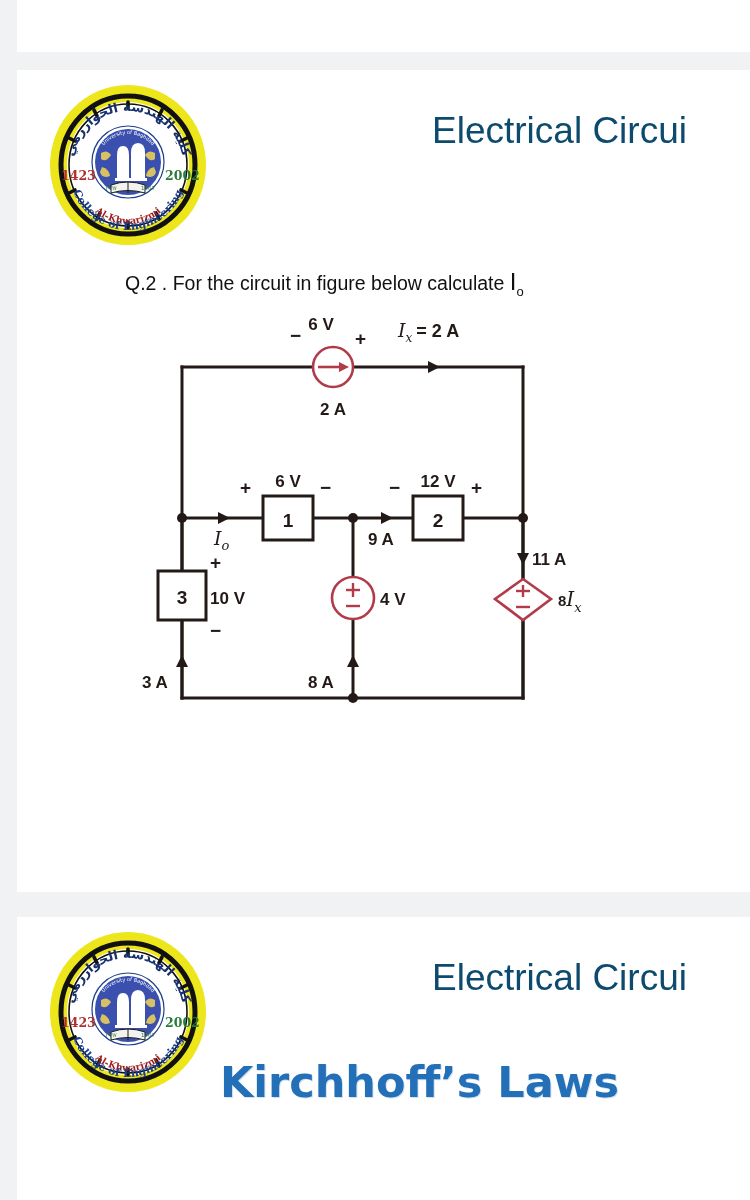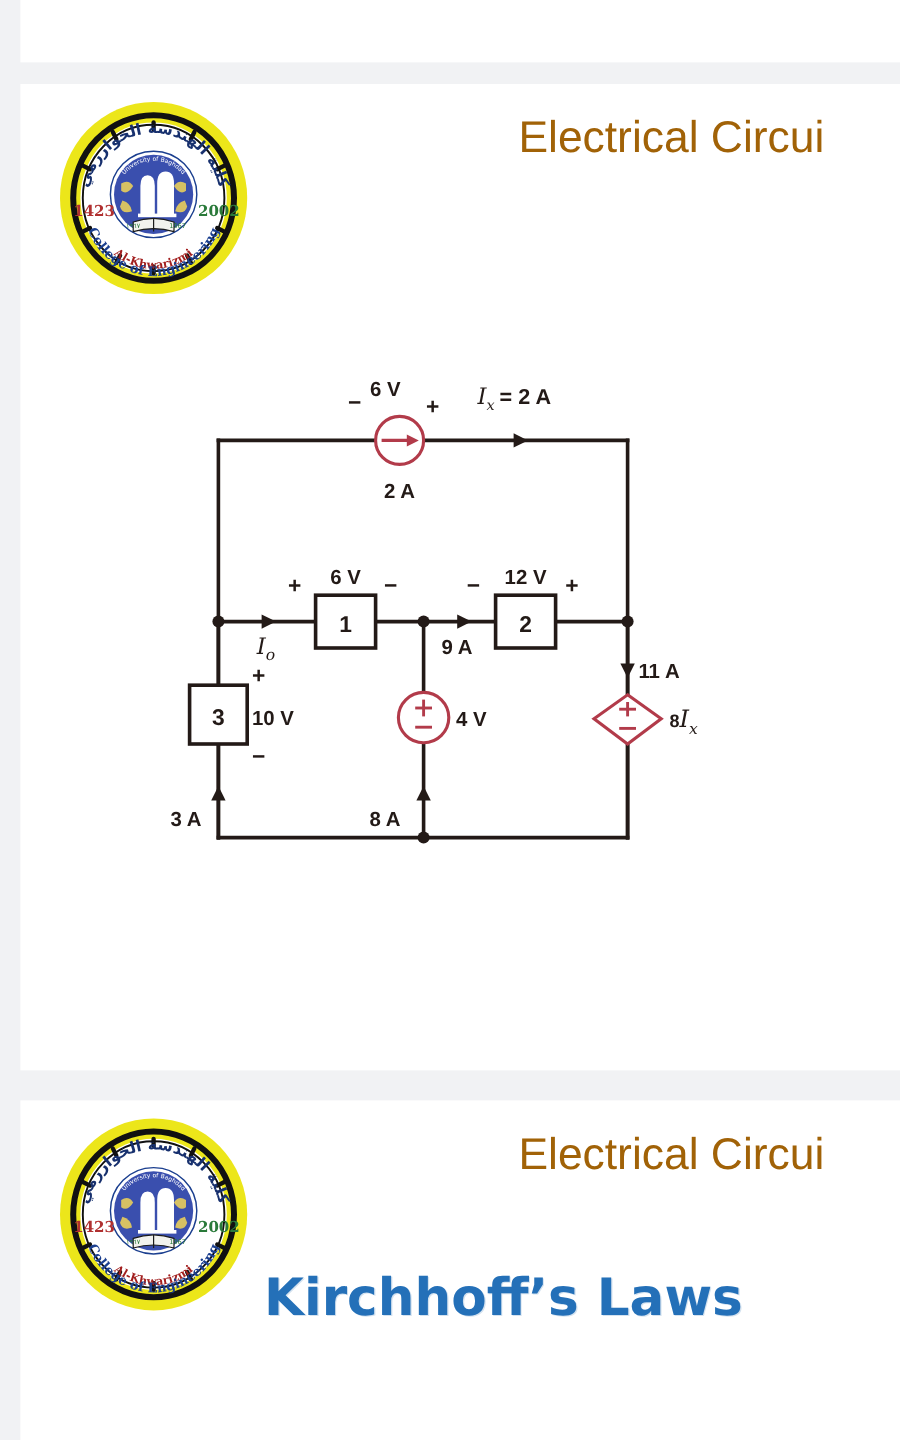--- a/index.html
+++ b/index.html
@@ -31,9 +31,10 @@
     position: absolute;
     font-family: "Liberation Sans", sans-serif;
     font-size: 37px;
-    color: #a16207;
+    color: #0c4a6e;
     white-space: nowrap;
     letter-spacing: 0px;
+    margin-top: 16px;
   }
 
   

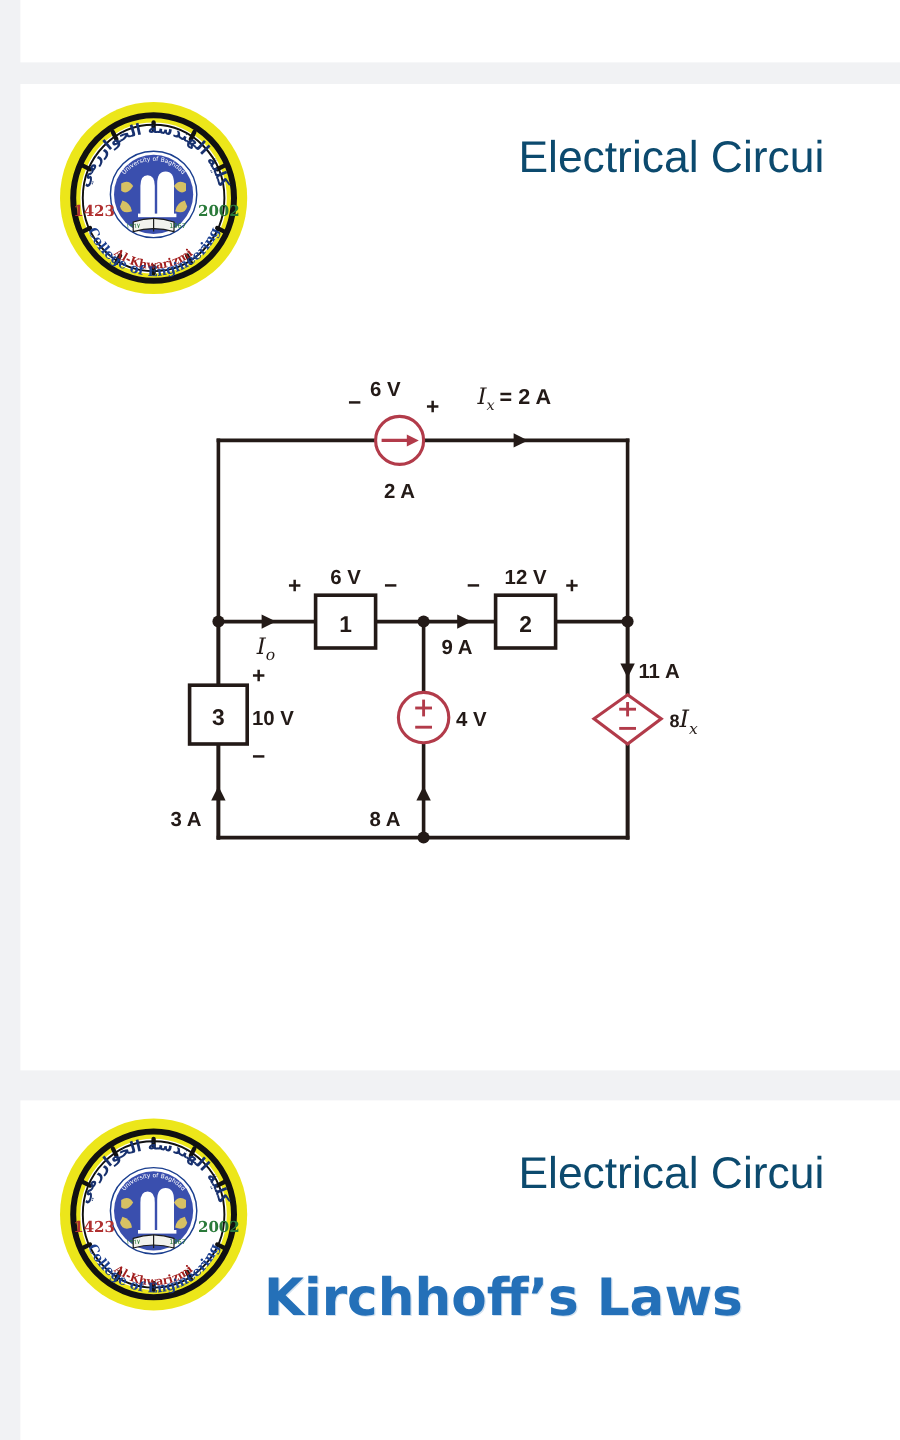--- a/index.html
+++ b/index.html
@@ -143,6 +143,9 @@
 
     <div class="hdr-title" style="left:415px; top:24px;">Electrical Circui</div>
 
+    <div class="question" style="left:108px; top:198px;">
+      <span>Q.2 . For the circuit in figure below calculate </span><span class="io"><span>I</span><sub>o</sub></span>
+    </div>
 
     <div id="circuit" style="left:123px; top:237px;">
       <svg width="470" height="420" viewBox="0 0 470 420">

